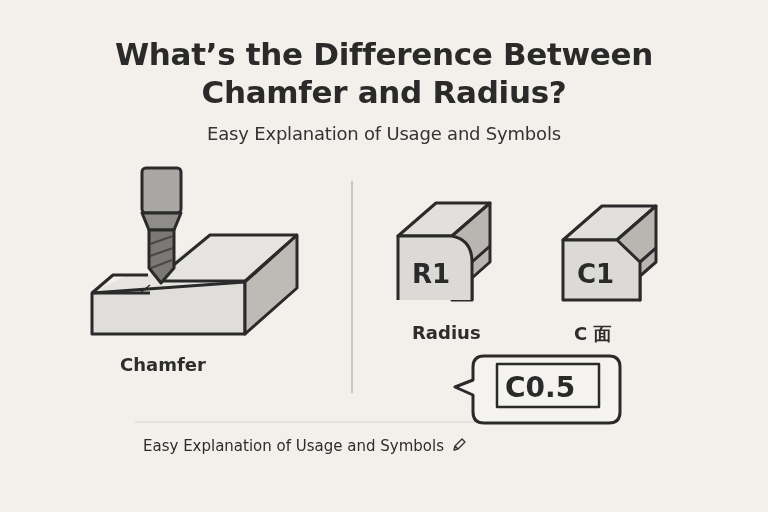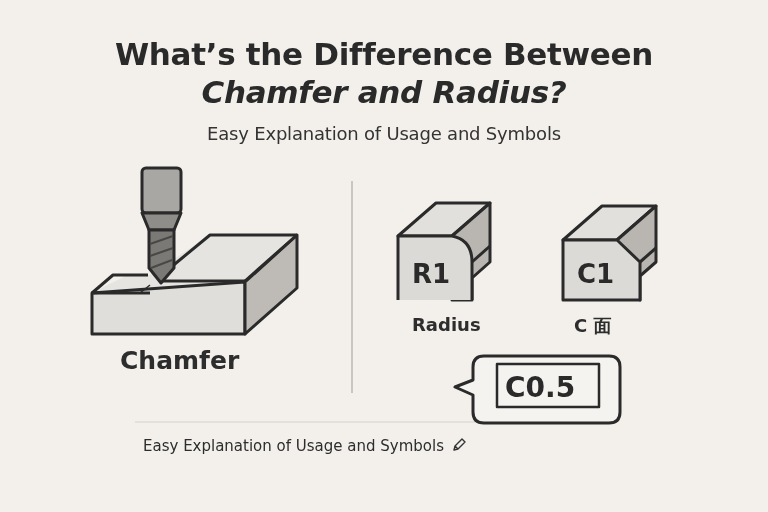--- a/index.html
+++ b/index.html
@@ -8,7 +8,7 @@
   .title { position:absolute; left:0; width:768px; text-align:center; font-weight:bold;
            font-size:31px; line-height:40px; color:#2a2a2a; letter-spacing:-0.3px; }
   .t1 { top:34px; }
-  .t2 { top:72px;font-style:italic; }
+  .t2 { top:72px; }
   .subtitle { position:absolute; top:123px; left:0; width:768px; text-align:center;
               font-size:18px; color:#333; letter-spacing:-0.2px; }
   svg.art { position:absolute; left:0; top:0; }

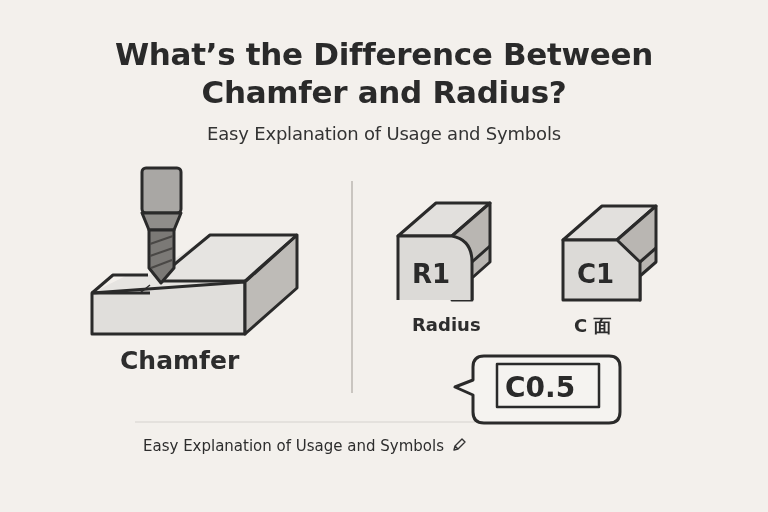--- a/index.html
+++ b/index.html
@@ -12,7 +12,7 @@
   .subtitle { position:absolute; top:123px; left:0; width:768px; text-align:center;
               font-size:18px; color:#333; letter-spacing:-0.2px; }
   svg.art { position:absolute; left:0; top:0; }
-  .label { position:absolute; font-weight:bold; color:#2d2d2d; }
+  .label { position:absolute; font-weight:bold; color:#2d2d2d;margin-top:8px; }
   .chamfer-label { left:120px; top:346px; font-size:25px; }
   .radius-label { left:412px; top:314px; font-size:18px; }
   .cface-label { left:574px; top:314px; font-size:18px;text-align:right; }

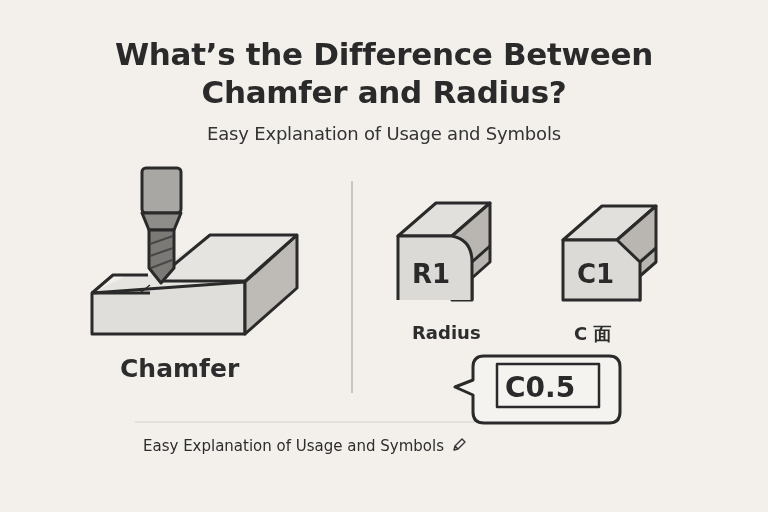--- a/index.html
+++ b/index.html
@@ -13,7 +13,7 @@
               font-size:18px; color:#333; letter-spacing:-0.2px; }
   svg.art { position:absolute; left:0; top:0; }
   .label { position:absolute; font-weight:bold; color:#2d2d2d;margin-top:8px; }
-  .chamfer-label { left:120px; top:346px; font-size:25px; }
+  .chamfer-label { left:120px; top:346px; font-size:18px; }
   .radius-label { left:412px; top:314px; font-size:18px; }
   .cface-label { left:574px; top:314px; font-size:18px;text-align:right; }
   .footer { position:absolute; left:143px; top:437px; font-size:15px; color:#2d2d2d; }

